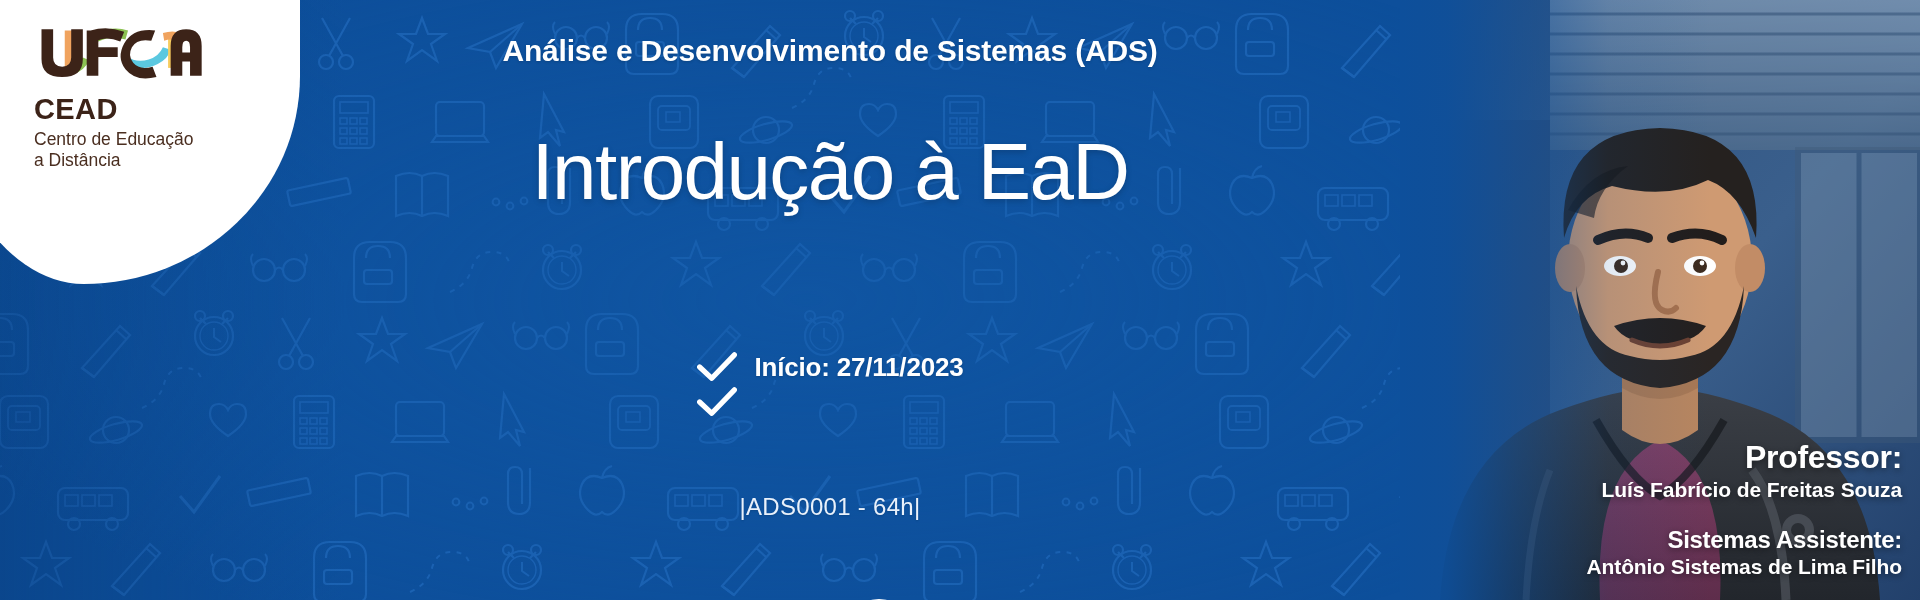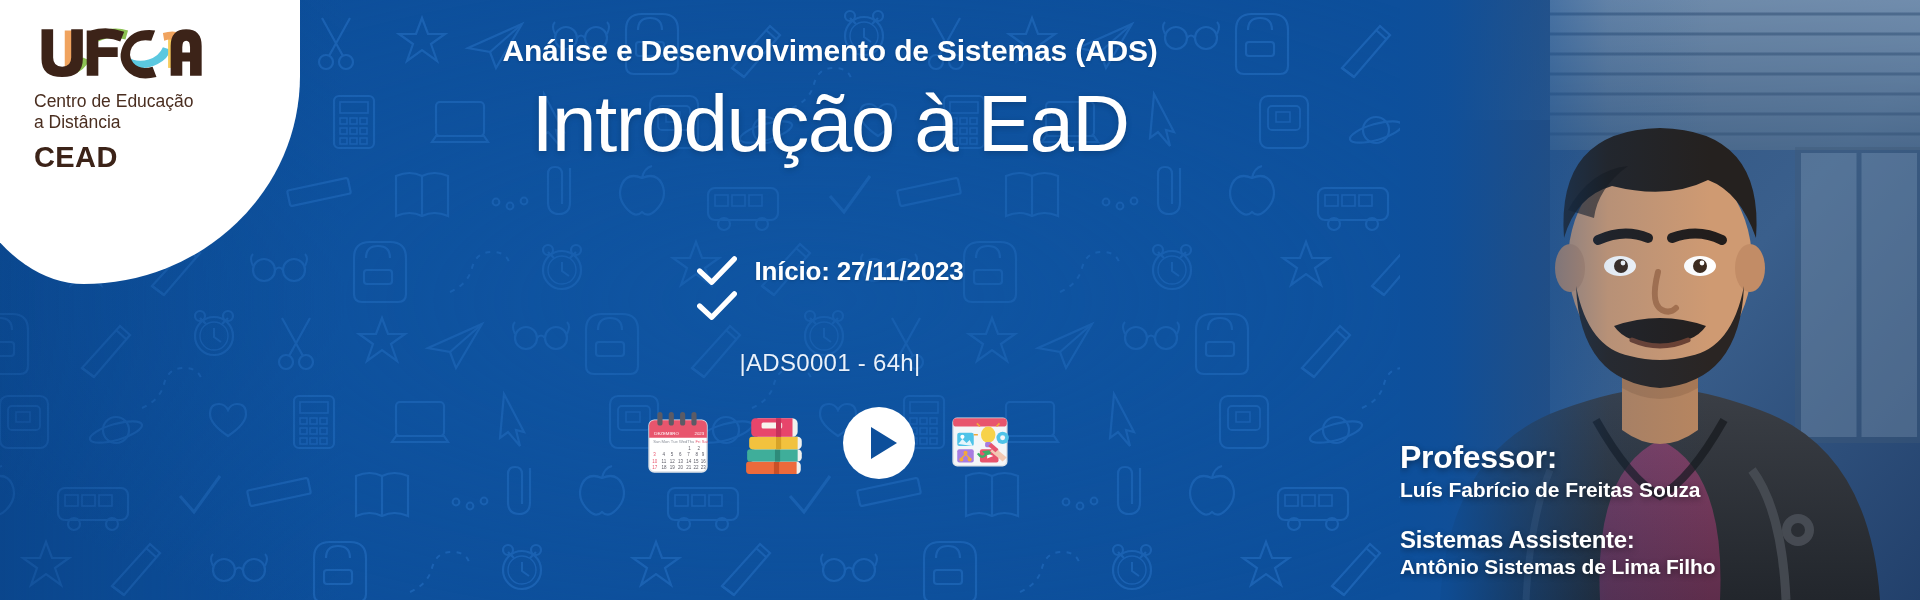--- a/index.html
+++ b/index.html
@@ -65,7 +65,7 @@
   #center {
     position:absolute; left:300px; top:0;
     width:1060px; height:448px;
-    display:flex; flex-direction:column; align-items:center;
+    display:flex; flex-direction:column; align-items:center;gap:48px;
   }
   #course-program {
     margin-top:34px;

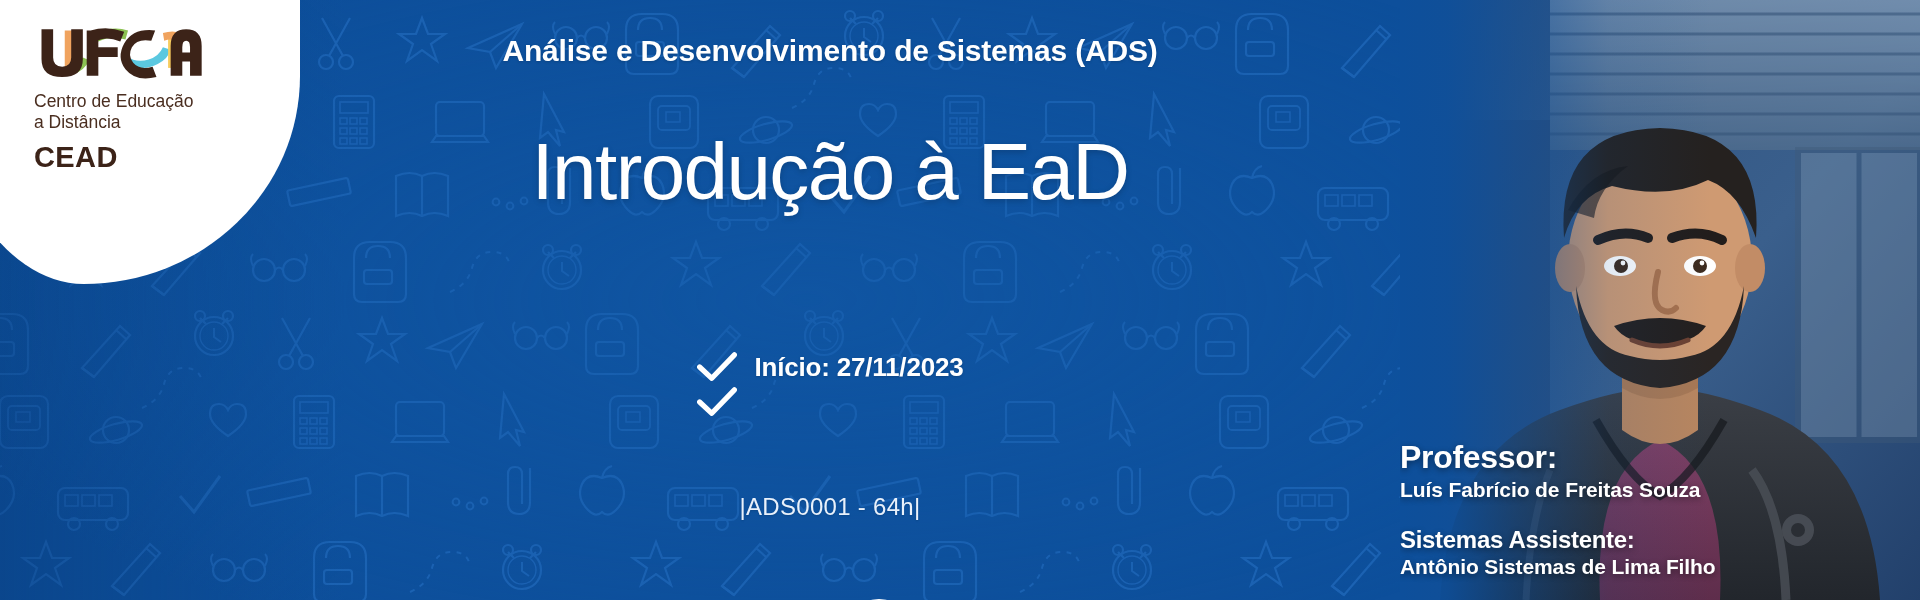--- a/index.html
+++ b/index.html
@@ -318,11 +318,11 @@
         <path d="M228 80 h-18 V34 q0-26 24-26 q24 0 24 26 v46 h-18 V58 h-12z M228 44 h12 v-8 q0-10-6-10 q-6 0-6 10z"></path>
       </g>
     </svg>
+    <div id="cead-title">CEAD</div>
     <div id="cead-sub">
       <span>Centro de Educação</span><br>
       <span>a Distância</span>
     </div>
-    <div id="cead-title">CEAD</div>
   </div>
 
   <div id="center">

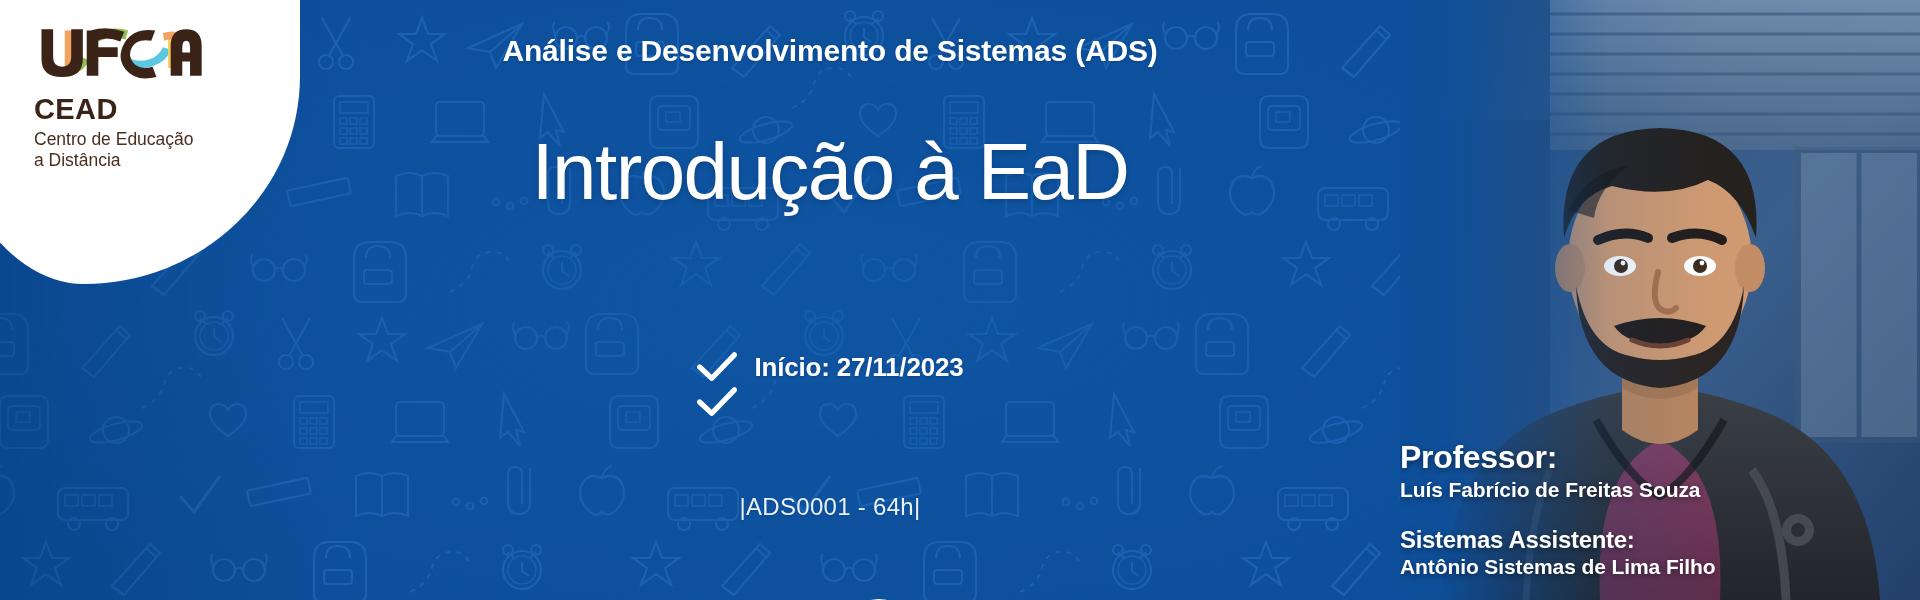--- a/index.html
+++ b/index.html
@@ -126,7 +126,7 @@
   }
   #prof-block {
     position:absolute; left:0; right:18px; bottom:22px;
-    text-align:left;
+    text-align:right;
     z-index:5;
   }
   .prof-role {

